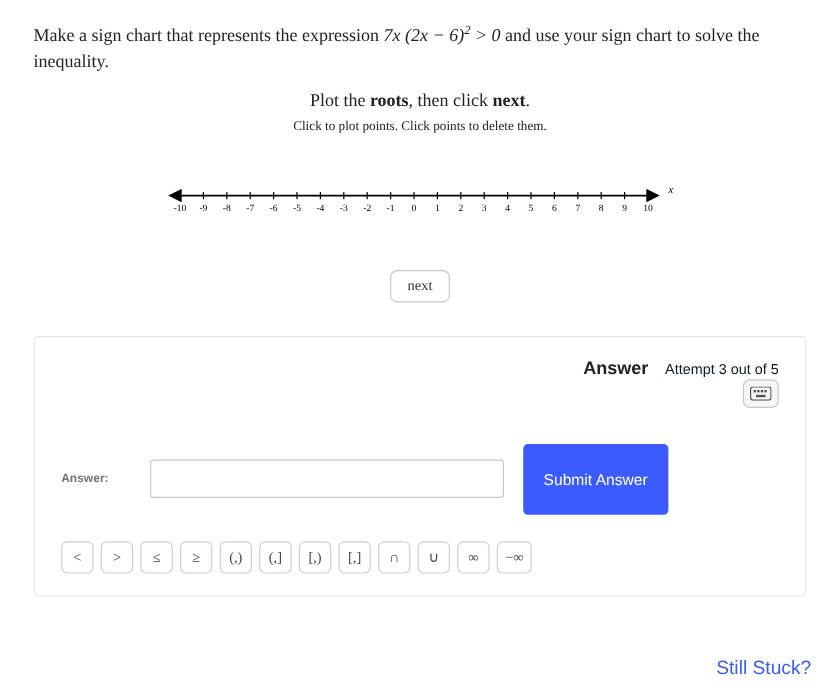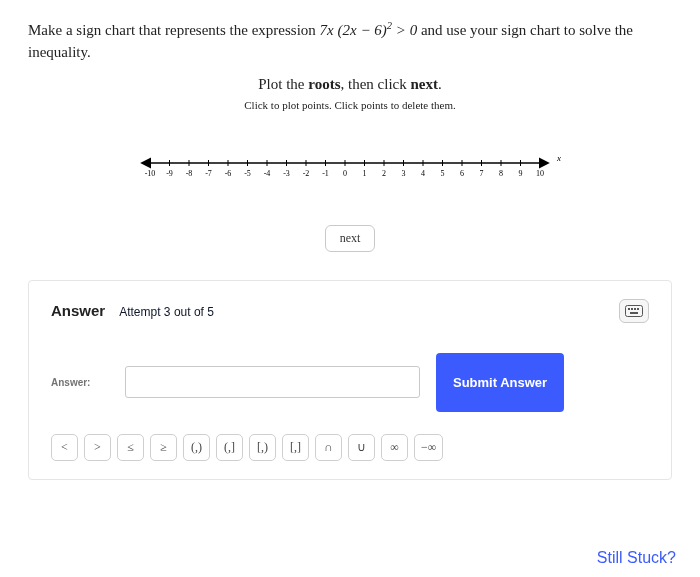--- a/index.html
+++ b/index.html
@@ -54,9 +54,10 @@
     }
     .answer-head {
       display: flex;
-      align-items: center;
+      align-items: flex-end;
       justify-content: space-between;
       margin-bottom: 30px;
+      flex-direction: column;
     }
     .answer-head-left { display: flex; align-items: baseline; gap: 14px; }
     .answer-label { font-weight: 700; font-size: 15px; color: #222; }

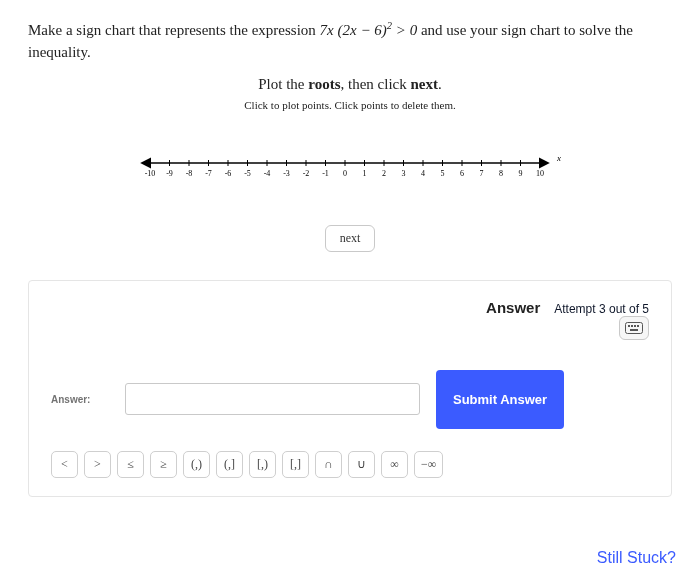--- a/index.html
+++ b/index.html
@@ -94,7 +94,7 @@
       border-radius: 4px;
       padding: 22px 17px;
       font-size: 13px;
-      font-weight: 700;
+      font-weight: 400;
       cursor: pointer;
       font-family: inherit;
       text-align: center;

